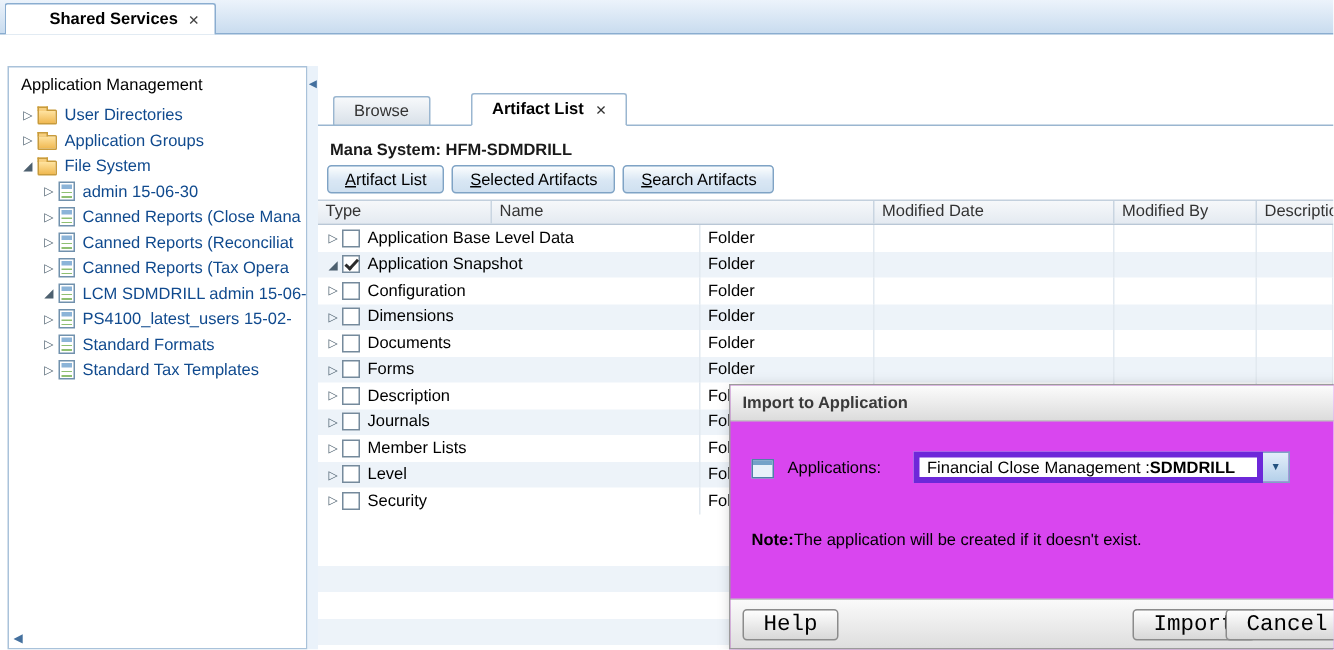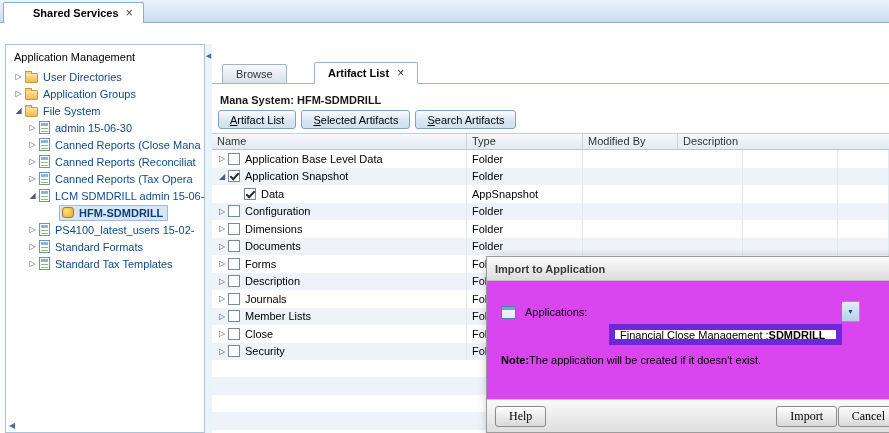--- a/index.html
+++ b/index.html
@@ -224,8 +224,8 @@
     </div>
 
     <div class="thead">
+      <div class="hcell c-type">Type</div>
       <div class="hcell c-name">Name</div>
-      <div class="hcell c-type">Type</div>
       <div class="hcell c-mby">Modified By</div>
       <div class="hcell c-desc">Description</div>
     </div>

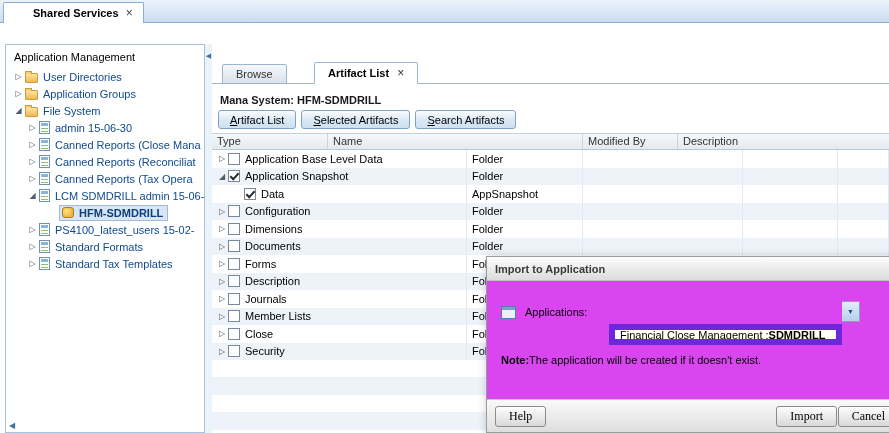--- a/index.html
+++ b/index.html
@@ -226,6 +226,7 @@
     <div class="thead">
       <div class="hcell c-type">Type</div>
       <div class="hcell c-name">Name</div>
+      <div class="hcell c-mdate">Modified Date</div>
       <div class="hcell c-mby">Modified By</div>
       <div class="hcell c-desc">Description</div>
     </div>

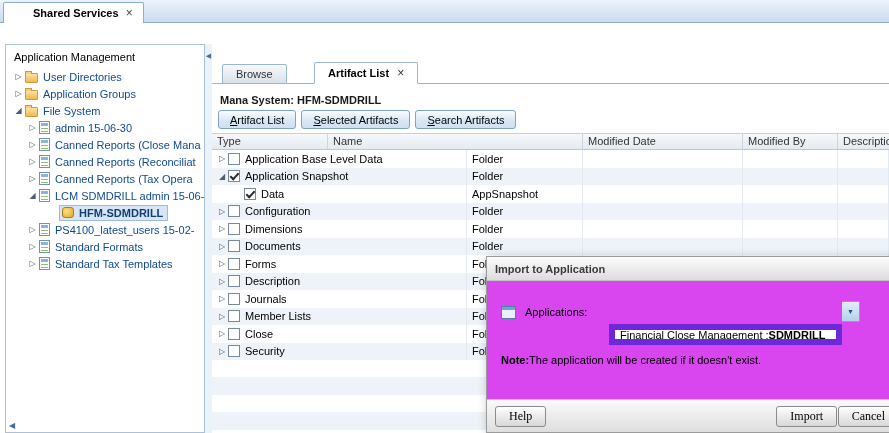--- a/index.html
+++ b/index.html
@@ -257,17 +257,6 @@
         <div class="cell c-desc"></div>
       </div>
 
-      <div class="trow child">
-        <div class="cell c-name">
-          <span class="caret"></span>
-          <input type="checkbox" class="cb" checked="true" style="">
-          <span>Data</span>
-        </div>
-        <div class="cell c-type">AppSnapshot</div>
-        <div class="cell c-mdate"></div>
-        <div class="cell c-mby"></div>
-        <div class="cell c-desc"></div>
-      </div>
 
       <div class="trow">
         <div class="cell c-name">

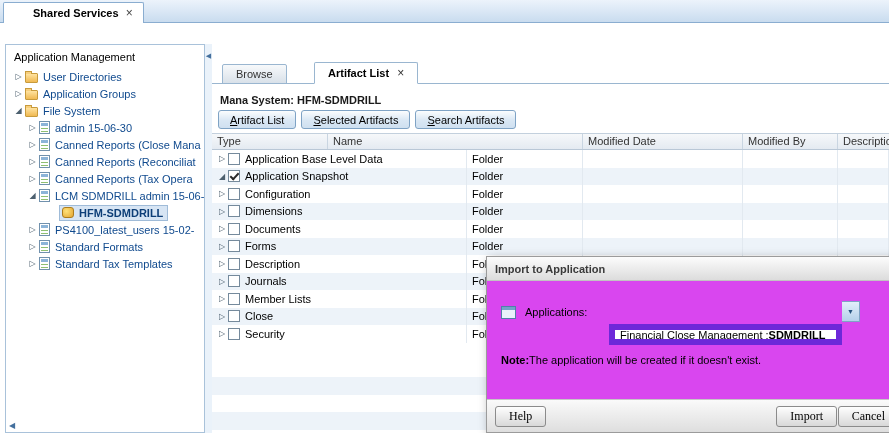--- a/index.html
+++ b/index.html
@@ -167,13 +167,6 @@
       <span class="ticon report-icon"></span>
       <span class="tlabel">LCM SDMDRILL admin 15-06-</span>
     </div>
-    <div class="titem lv3">
-      <span class="caret"></span>
-      <span class="selwrap">
-        <span class="ticon app-icon"></span>
-        <span class="tlabel">HFM-SDMDRILL</span>
-      </span>
-    </div>
     <div class="titem lv2">
       <span class="caret">▷</span>
       <span class="ticon report-icon"></span>

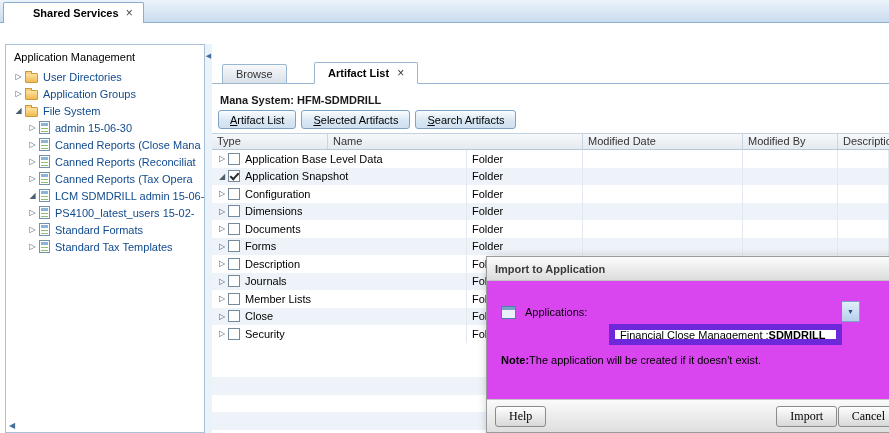--- a/index.html
+++ b/index.html
@@ -339,7 +339,7 @@
         <div class="cell c-name">
           <span class="caret">▷</span>
           <input type="checkbox" class="cb" style="">
-          <span>Close</span>
+          <span>Level</span>
         </div>
         <div class="cell c-type">Folder</div>
         <div class="cell c-mdate"></div>

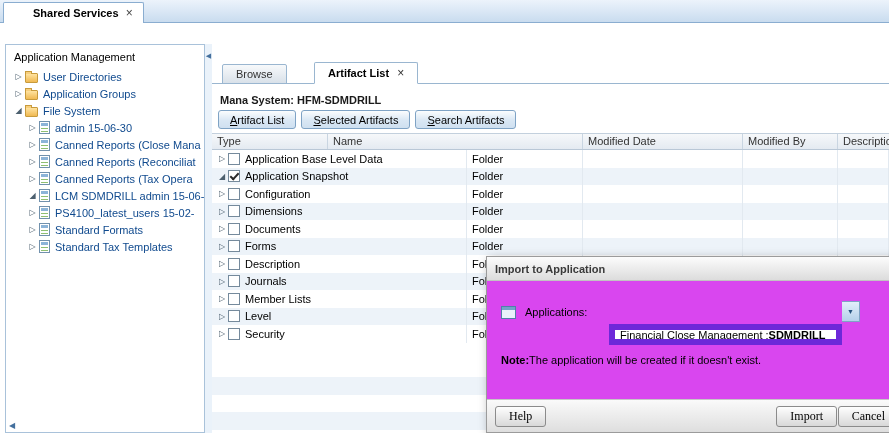--- a/index.html
+++ b/index.html
@@ -98,8 +98,8 @@
   .app-window-icon::before{content:"";position:absolute;left:0;right:0;top:0;height:3px;background:#74a2c9;}
   .dlg-apps-label{margin-left:9px;}
   .combo{position:absolute;left:108px;top:0;height:21px;display:flex;}
-  .combo-field{width:233px;height:21px;border:6px solid #6d28d9;background:#fff;display:flex;
-    align-items:center;padding:0 5px;overflow:hidden;white-space:nowrap;cursor:text;margin-top:23px;}
+  .combo-field{width:233px;height:21px;border:4px solid #6d28d9;background:#fff;display:flex;
+    align-items:center;padding:0 5px;overflow:hidden;white-space:nowrap;cursor:text;}
   .combo-arrow{width:18px;height:21px;border:1px solid #7fa3c5;border-left:none;
     background:linear-gradient(#e3eefa,#b4d0ea);display:flex;align-items:center;justify-content:center;
     font-size:7px;color:#24527f;cursor:pointer;}

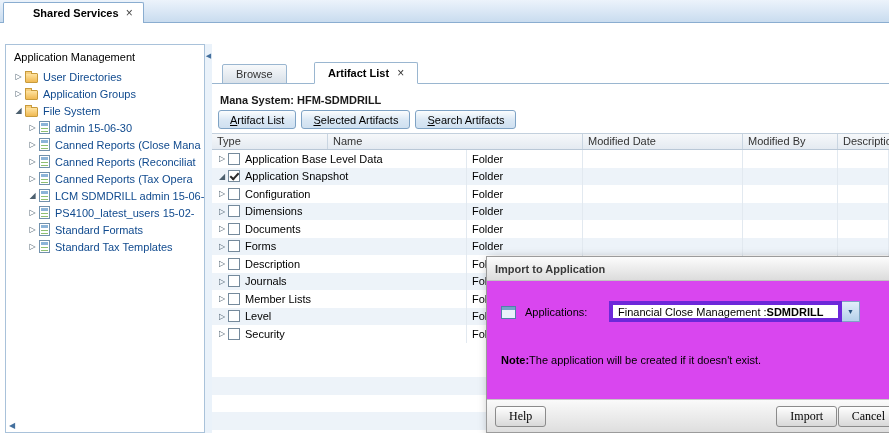--- a/index.html
+++ b/index.html
@@ -107,7 +107,7 @@
   .dlg-footer{position:absolute;left:0;right:0;bottom:0;height:33px;border-top:1px solid #c6c6c6;
     background:linear-gradient(#fafafa,#dedede);}
   .dbtn{position:absolute;top:6px;height:21px;padding:0 13px;background:linear-gradient(#fefefe,#d8d8d8);
-    border:1px solid #8b8b8b;border-radius:3px;font-size:12px;font-family:Liberation Serif, serif;cursor:pointer;}
+    border:1px solid #8b8b8b;border-radius:3px;font-size:15px;font-family:Liberation Mono, monospace;cursor:pointer;}
   .dbtn-help{left:8px;}
   .dbtn-import{right:70px;}
   .dbtn-cancel{right:8px;}

